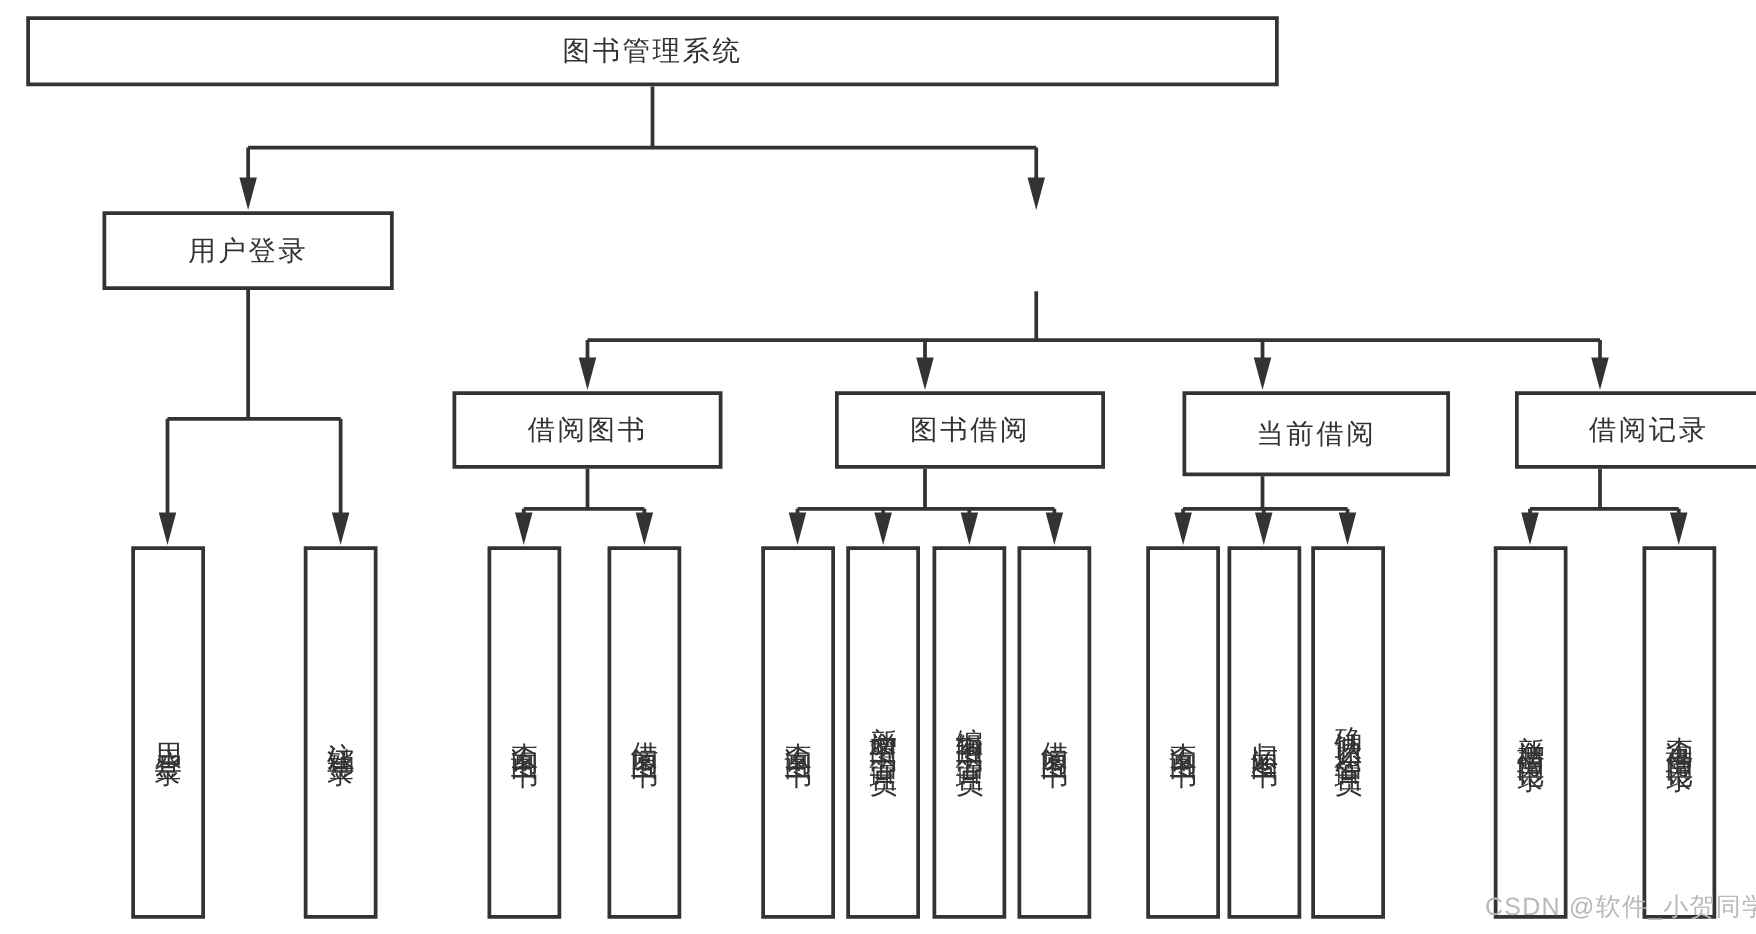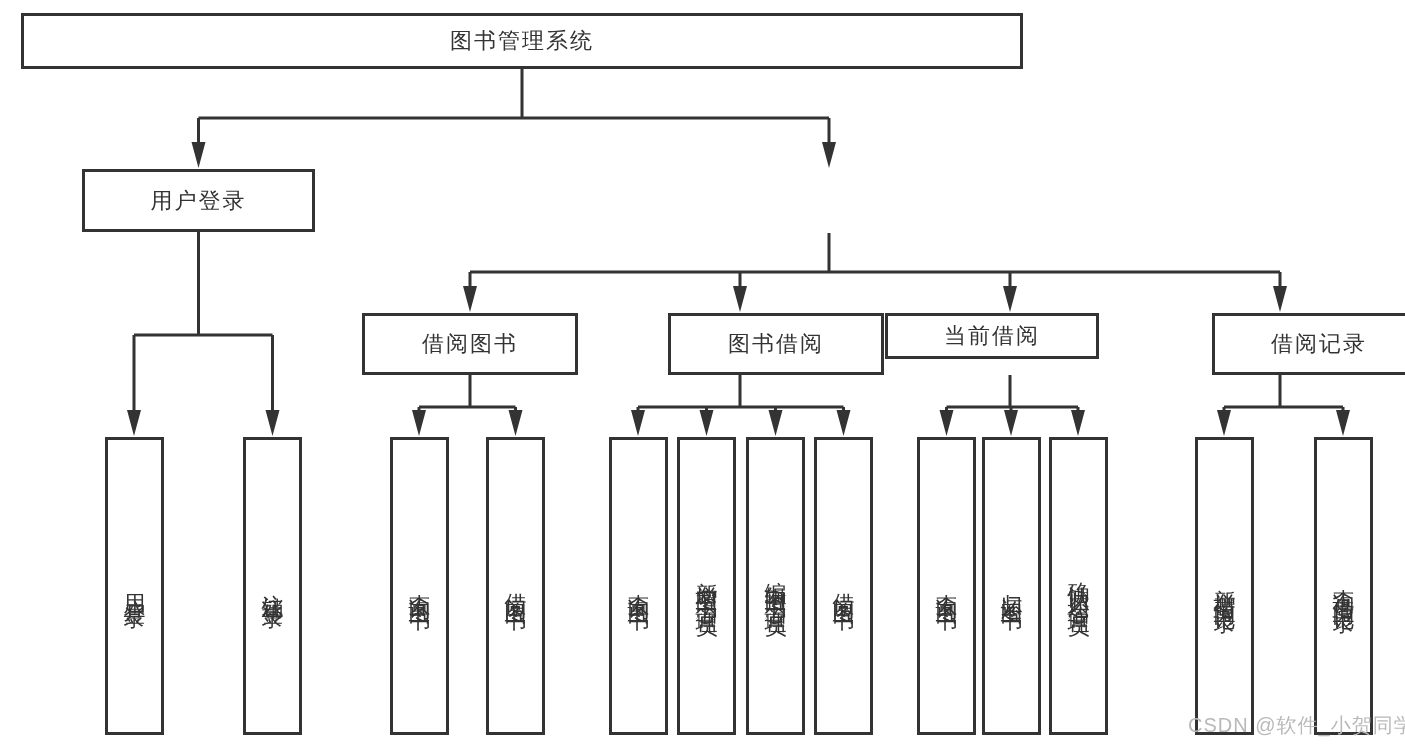--- a/index.html
+++ b/index.html
@@ -95,7 +95,7 @@
 
   <div class="node" style="left:362px; top:313px; width:216px; height:62px;">借阅图书</div>
   <div class="node" style="left:632px; top:313px; width:216px; height:62px;margin-left:36px;">图书借阅</div>
-  <div class="node" style="left:885px; top:313px; width:214px; height:46px;">当前借阅</div>
+  <div class="node" style="left:946px; top:313px; width:214px; height:68px;">当前借阅</div>
   <div class="node" style="left:1173px; top:313px; width:214px; height:62px;margin-left:39px;">借阅记录</div>
 
   <div class="leaf" style="left:105px;">

